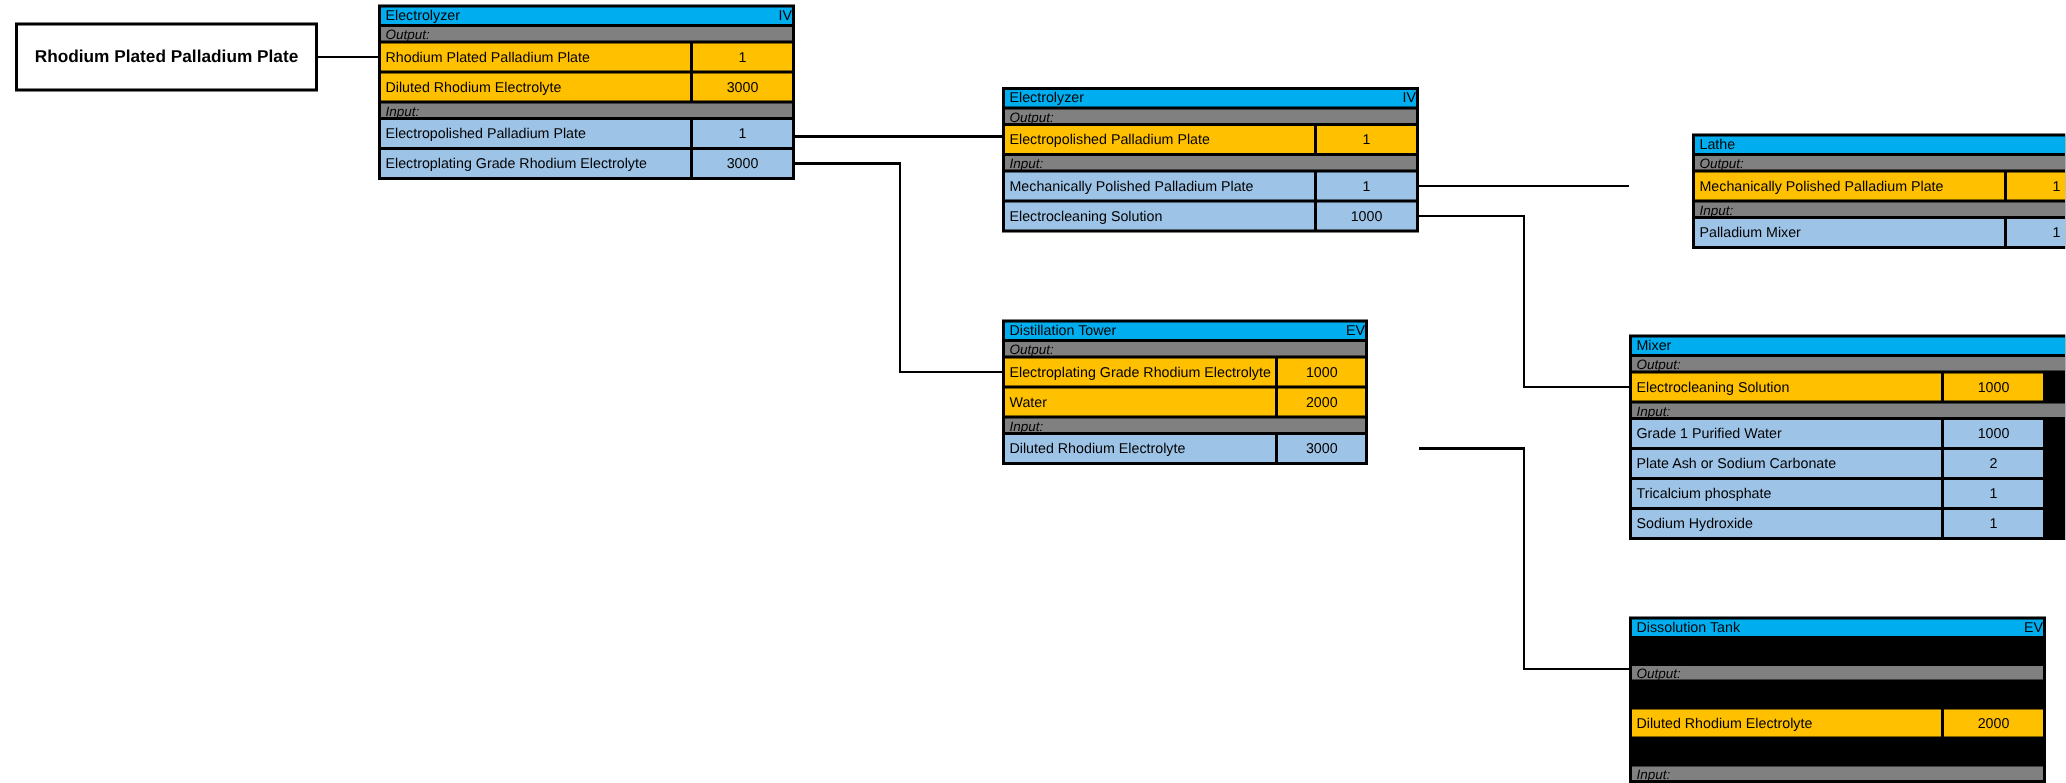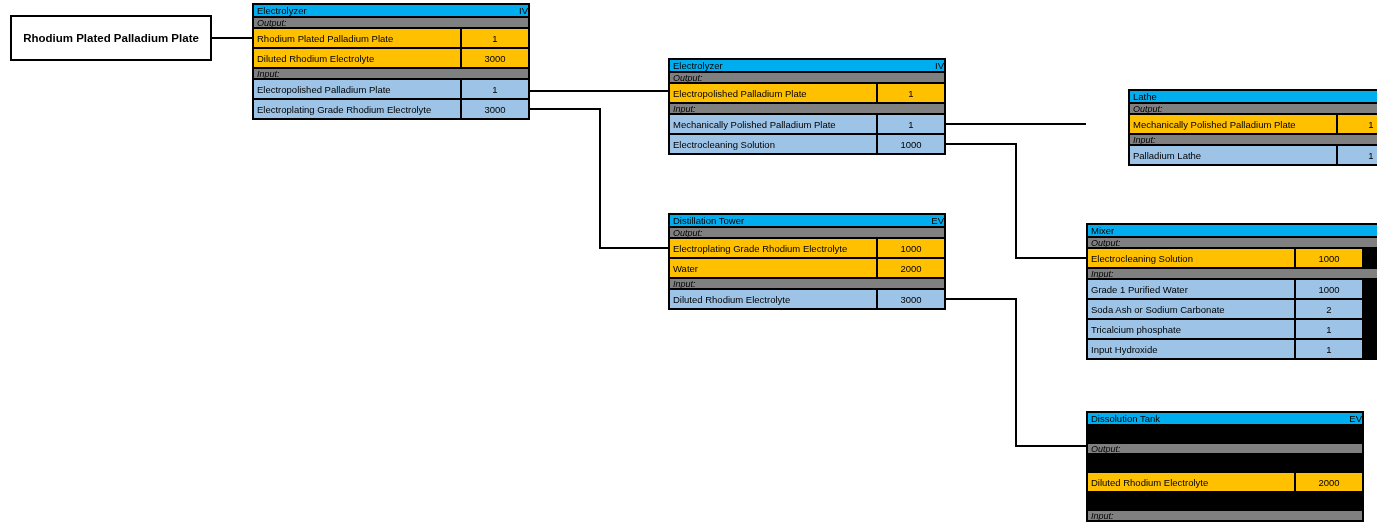--- a/index.html
+++ b/index.html
@@ -122,7 +122,7 @@
         </div>
         <div class="nrow section">Input:</div>
         <div class="itemrow in">
-          <div class="cell lbl">Palladium Lathe</div>
+          <div class="cell lbl">Palladium Mixer</div>
           <div class="cell amt">1</div>
         </div>
       </div>

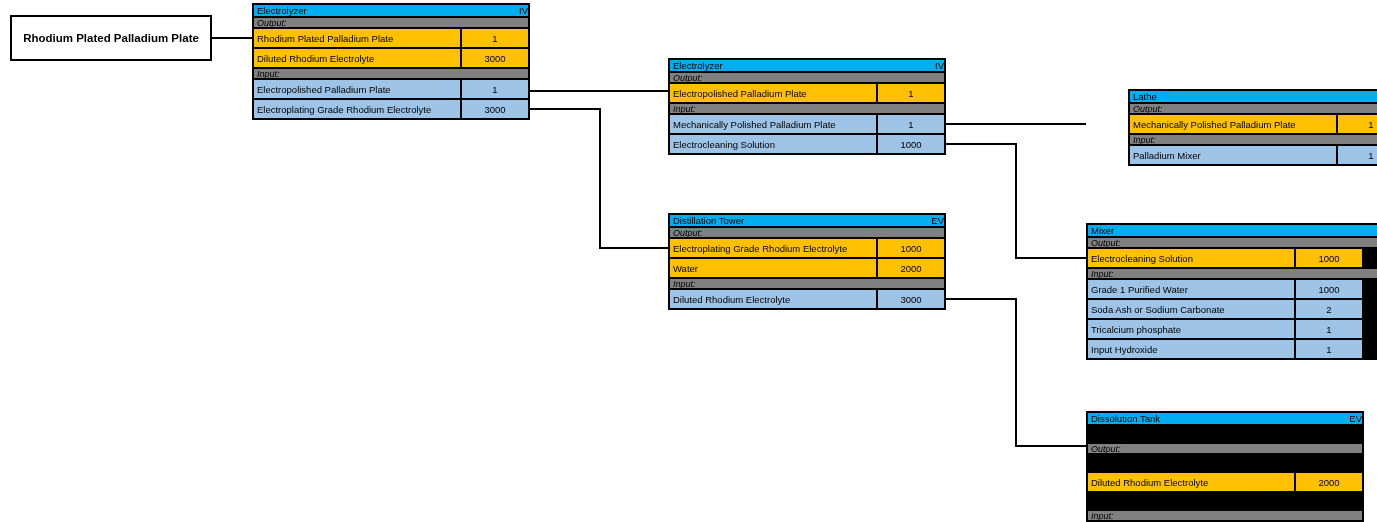--- a/index.html
+++ b/index.html
@@ -90,7 +90,7 @@
           <div class="cell amt">1000</div>
         </div>
       </div>
-      <div class="node" style="left: 668px; top: 213px; width: 278px;">
+      <div class="node" style="left: 668px; top: 213px; width: 244px;">
         <div class="nrow header">
           <div class="mname">Distillation Tower</div>
           <div class="mtier">EV</div>

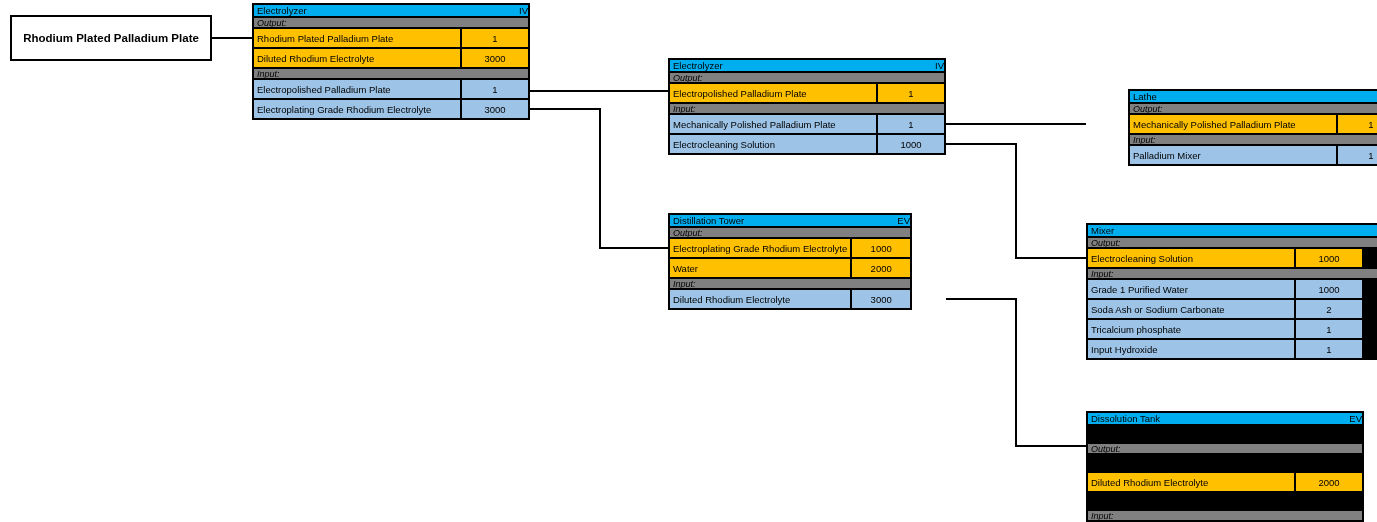--- a/index.html
+++ b/index.html
@@ -142,7 +142,7 @@
           <div class="cell amt">1000</div>
         </div>
         <div class="itemrow in">
-          <div class="cell lbl">Soda Ash or Sodium Carbonate</div>
+          <div class="cell lbl">Plate Ash or Sodium Carbonate</div>
           <div class="cell amt">2</div>
         </div>
         <div class="itemrow in">

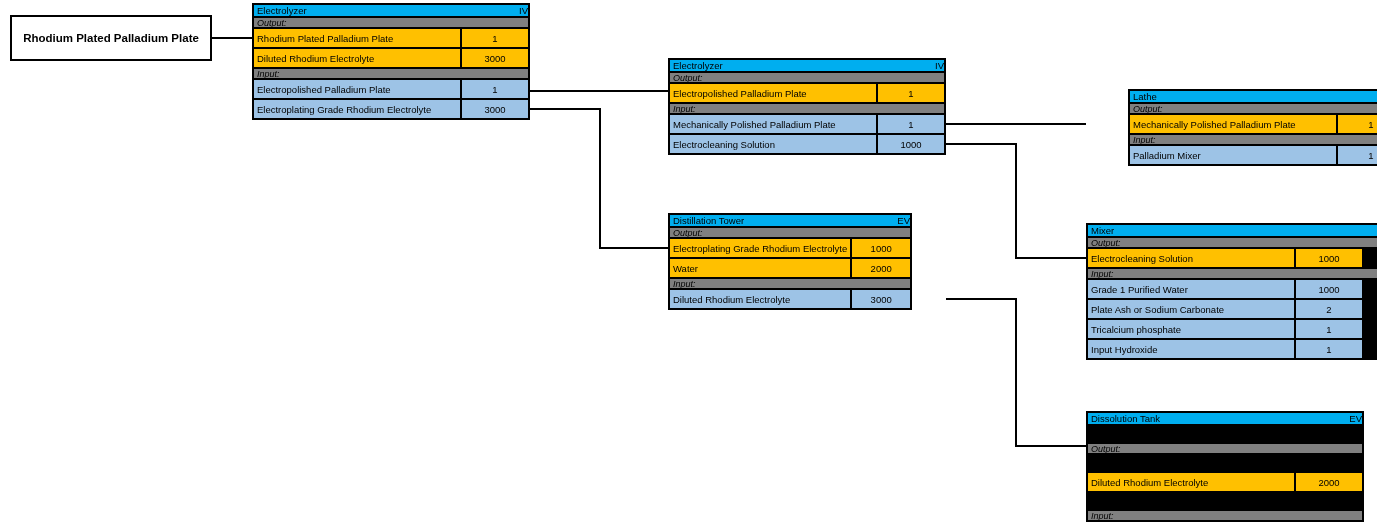--- a/index.html
+++ b/index.html
@@ -150,7 +150,7 @@
           <div class="cell amt">1</div>
         </div>
         <div class="itemrow in">
-          <div class="cell lbl">Input Hydroxide</div>
+          <div class="cell lbl">Sodium Hydroxide</div>
           <div class="cell amt">1</div>
         </div>
       </div>

